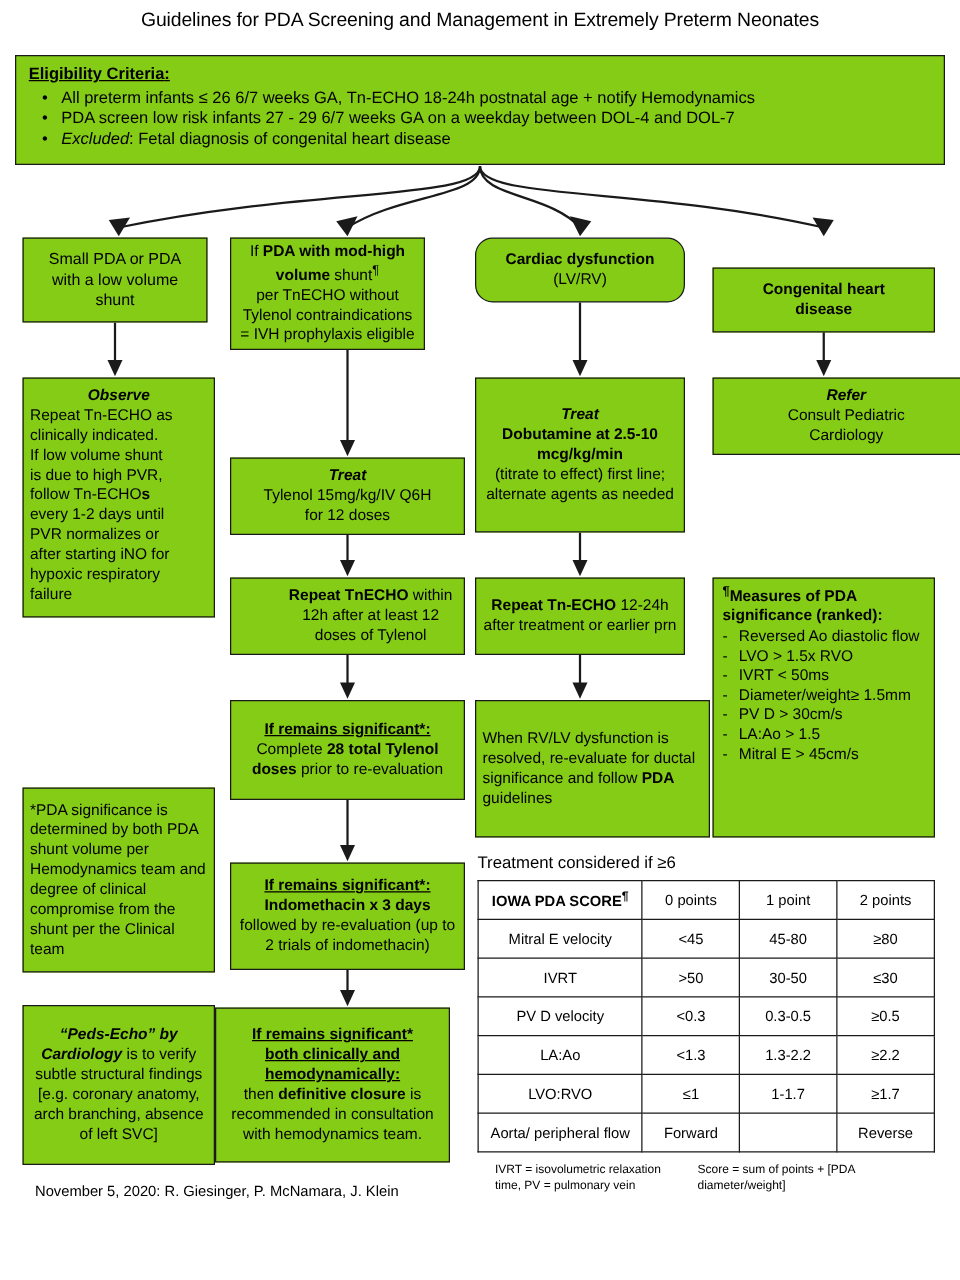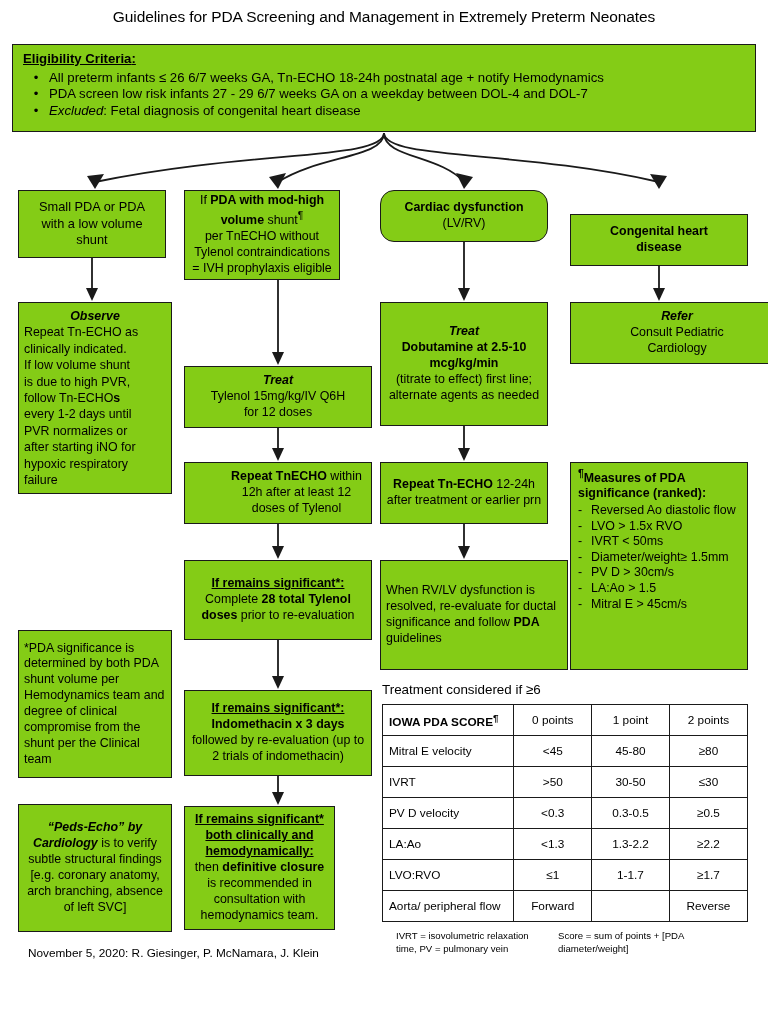--- a/index.html
+++ b/index.html
@@ -162,7 +162,7 @@
     <p>shunt</p>
   </div>
 
-  <div class="abs box f125" id="b-observe" style="justify-content:space-between;padding-top:6px;">
+  <div class="abs box f125" id="b-observe" style="justify-content:flex-start;padding-top:6px;">
     <p class="ctr it bd">Observe</p>
     <p class="lft">Repeat Tn-ECHO as</p>
     <p class="lft">clinically indicated.</p>

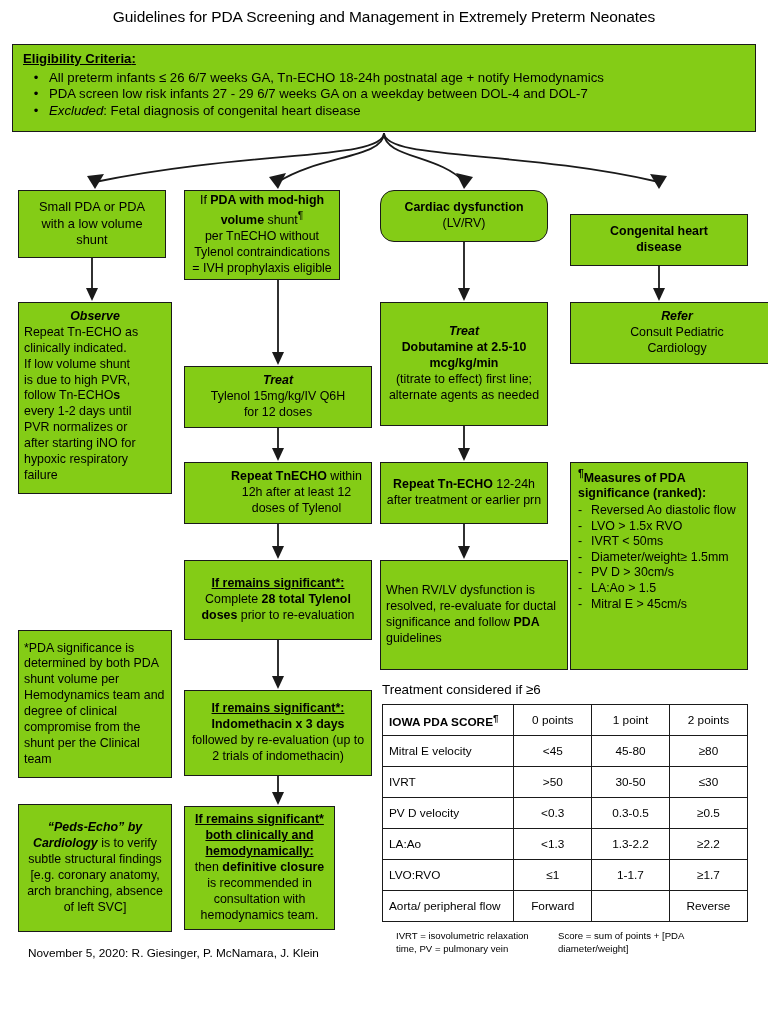--- a/index.html
+++ b/index.html
@@ -75,7 +75,7 @@
   #tbl{left:382px;top:704px;width:366px;border-collapse:collapse;
        font-size:11.8px;table-layout:fixed;}
   #tbl td{border:1.2px solid #1a1a1a;padding:4px 6px;height:22px;}
-  #tbl .lbl{text-align:left;}
+  #tbl .lbl{text-align:center;}
   #tbl .val{text-align:center;}
   #tbl tr:first-child td{font-weight:bold;}
   #tbl tr:first-child td.val{font-weight:normal;}

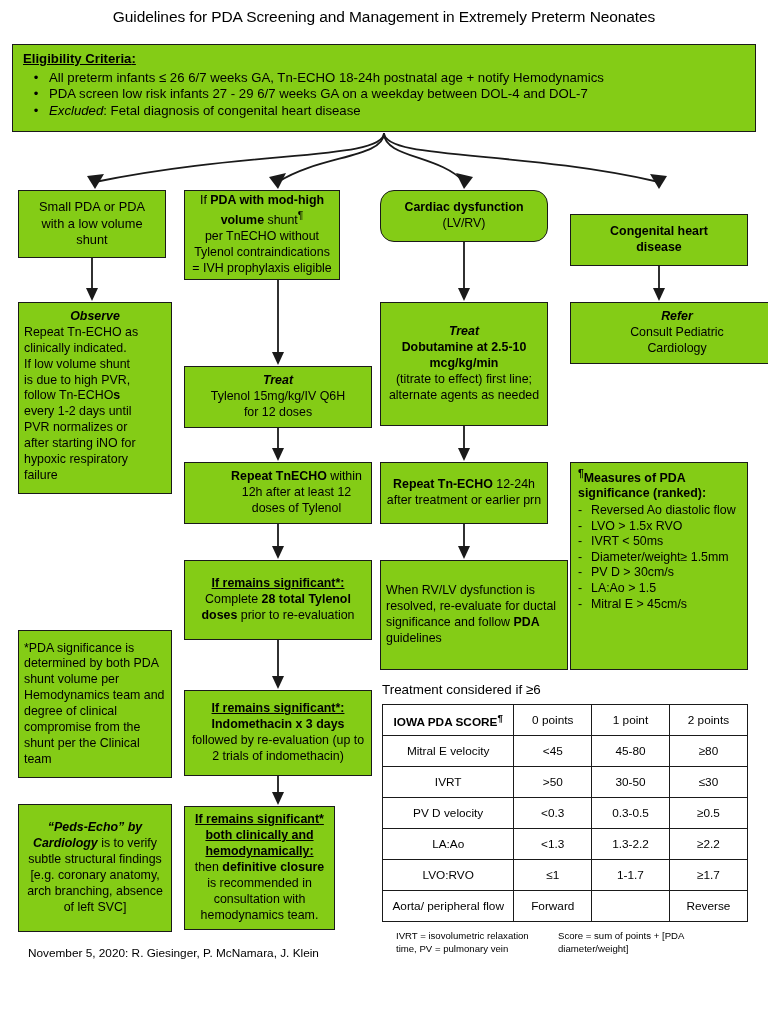--- a/index.html
+++ b/index.html
@@ -53,7 +53,7 @@
   #b-rep1    {left:184px;top:462px;width:188px;height:62px;padding-left:42px;}
   #b-sig1    {left:184px;top:560px;width:188px;height:80px;}
   #b-sig2    {left:184px;top:690px;width:188px;height:86px;}
-  #b-sig3    {left:184px;top:806px;width:151px;height:124px;}
+  #b-sig3    {left:172px;top:806px;width:188px;height:124px;}
 
   #b-cardiac {left:380px;top:190px;width:168px;height:52px;border-radius:14px;}
   #b-treat2  {left:380px;top:302px;width:168px;height:124px;}

